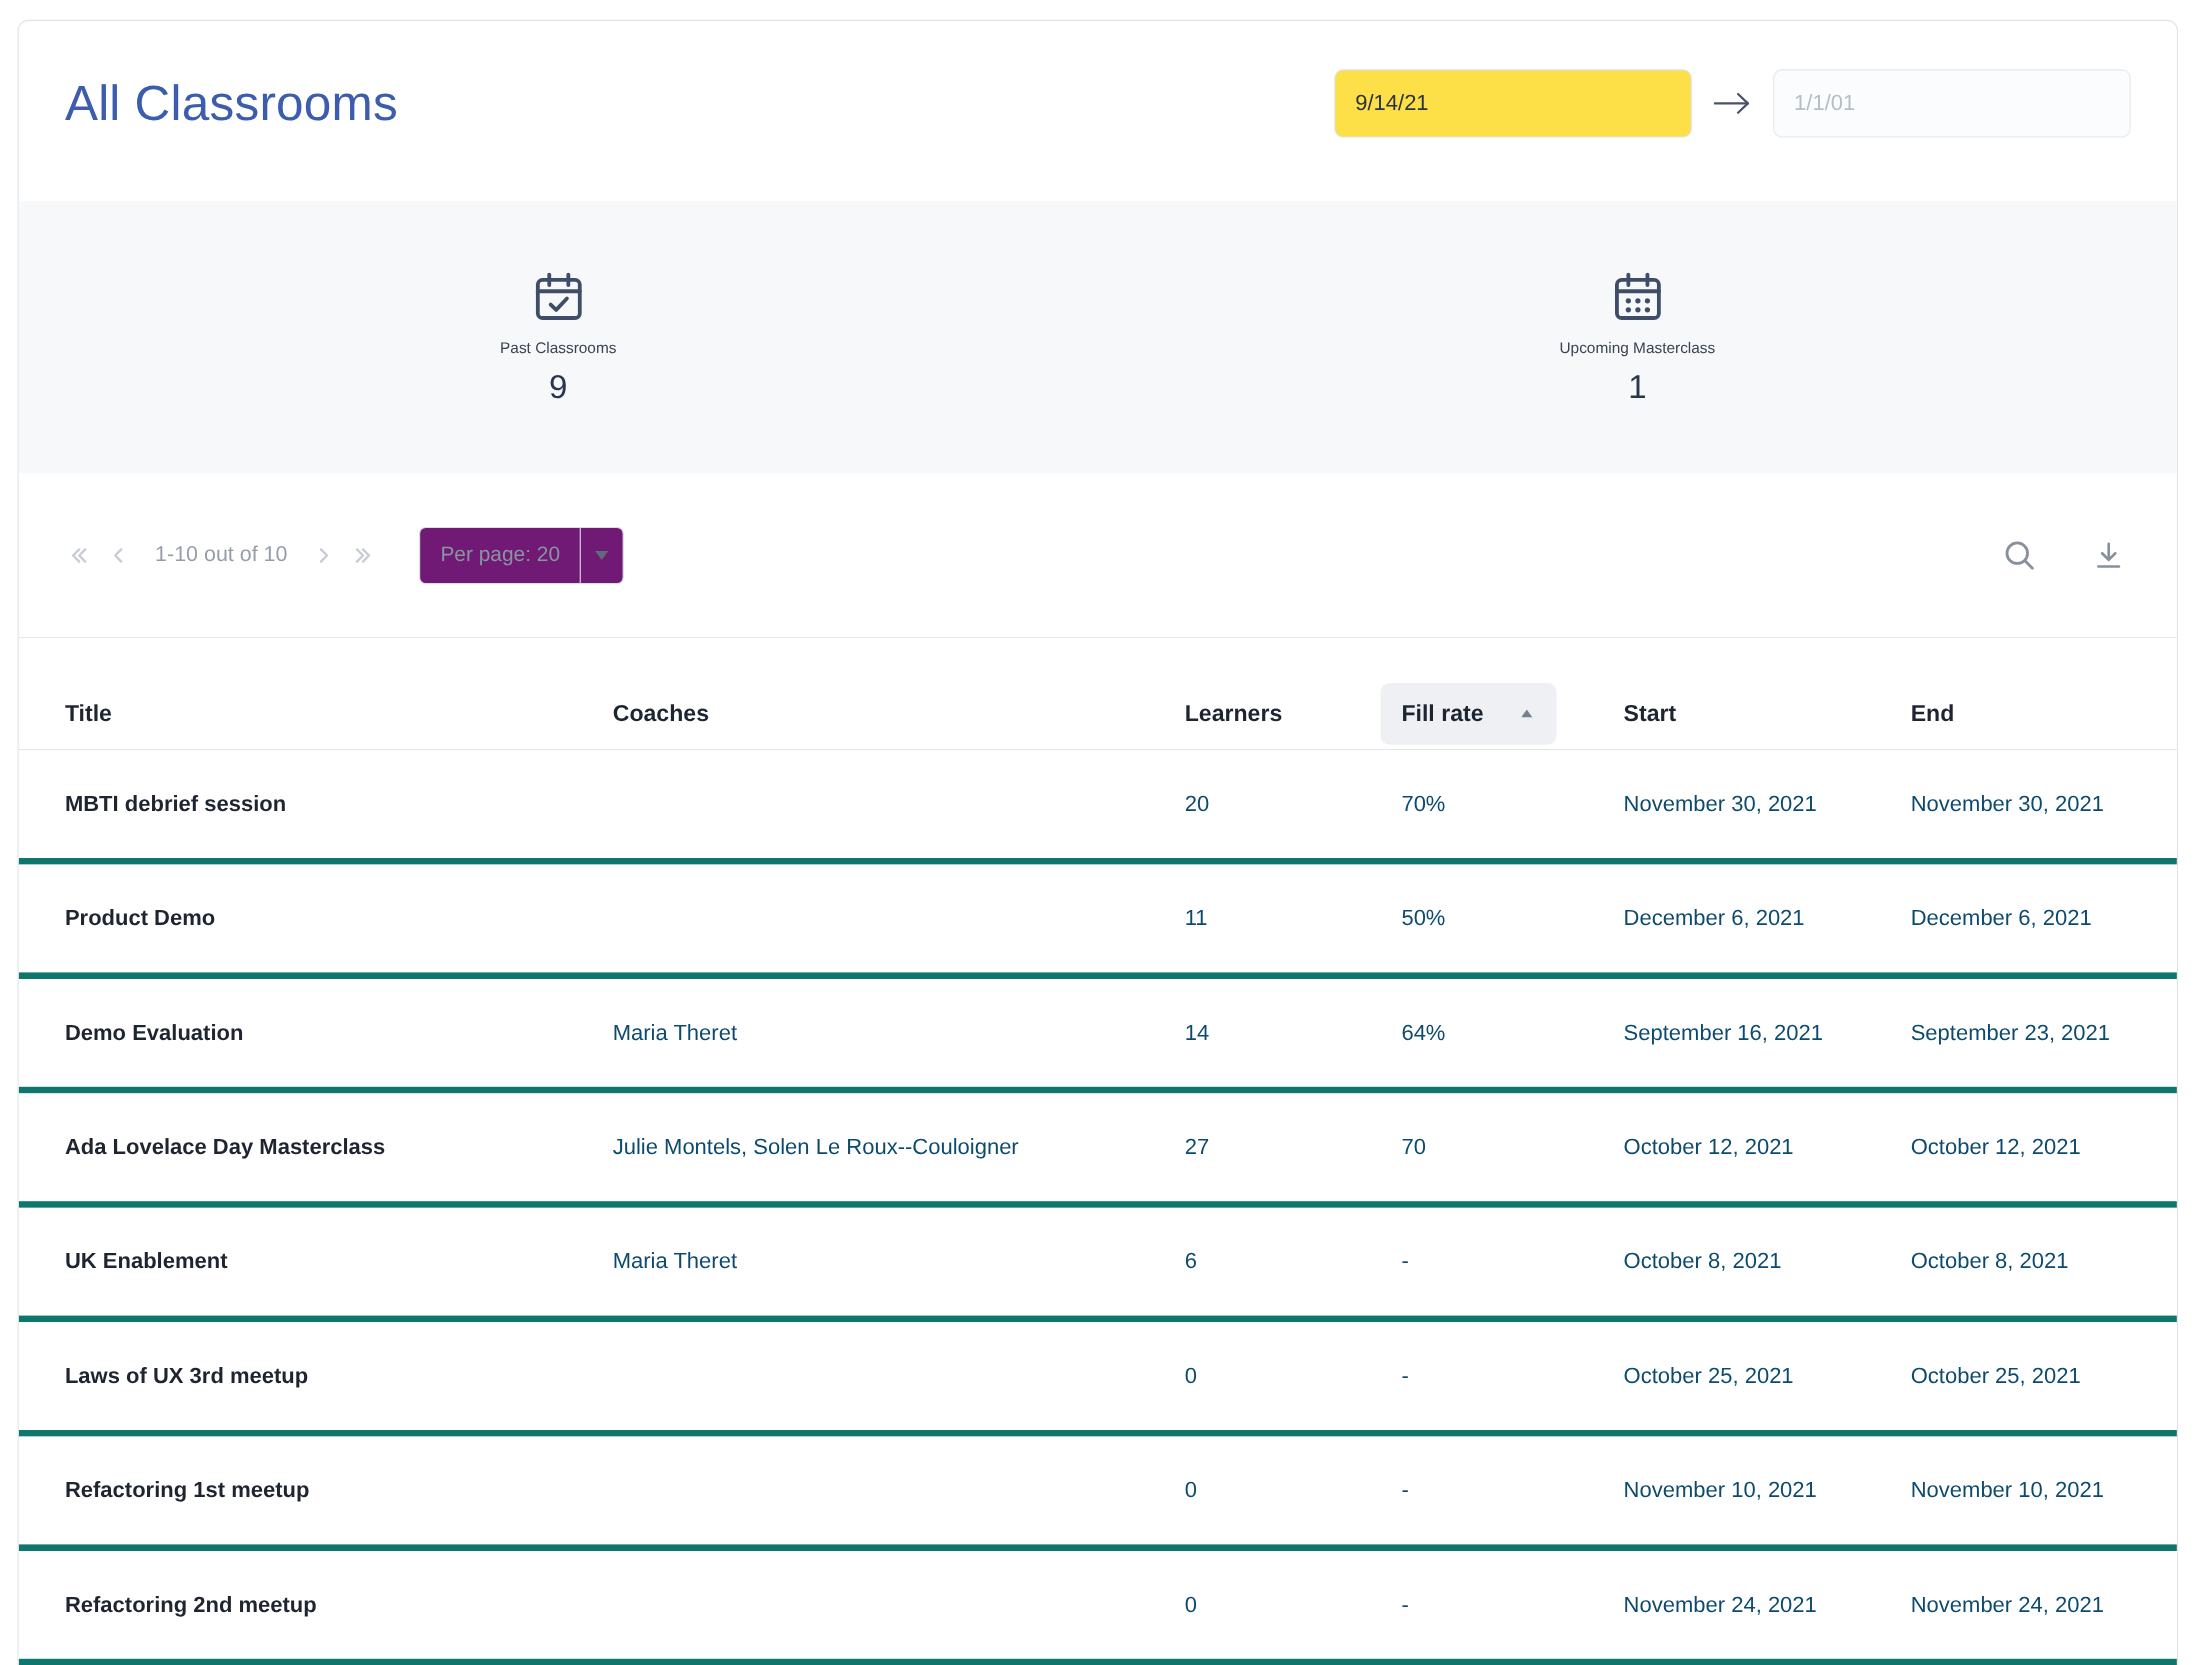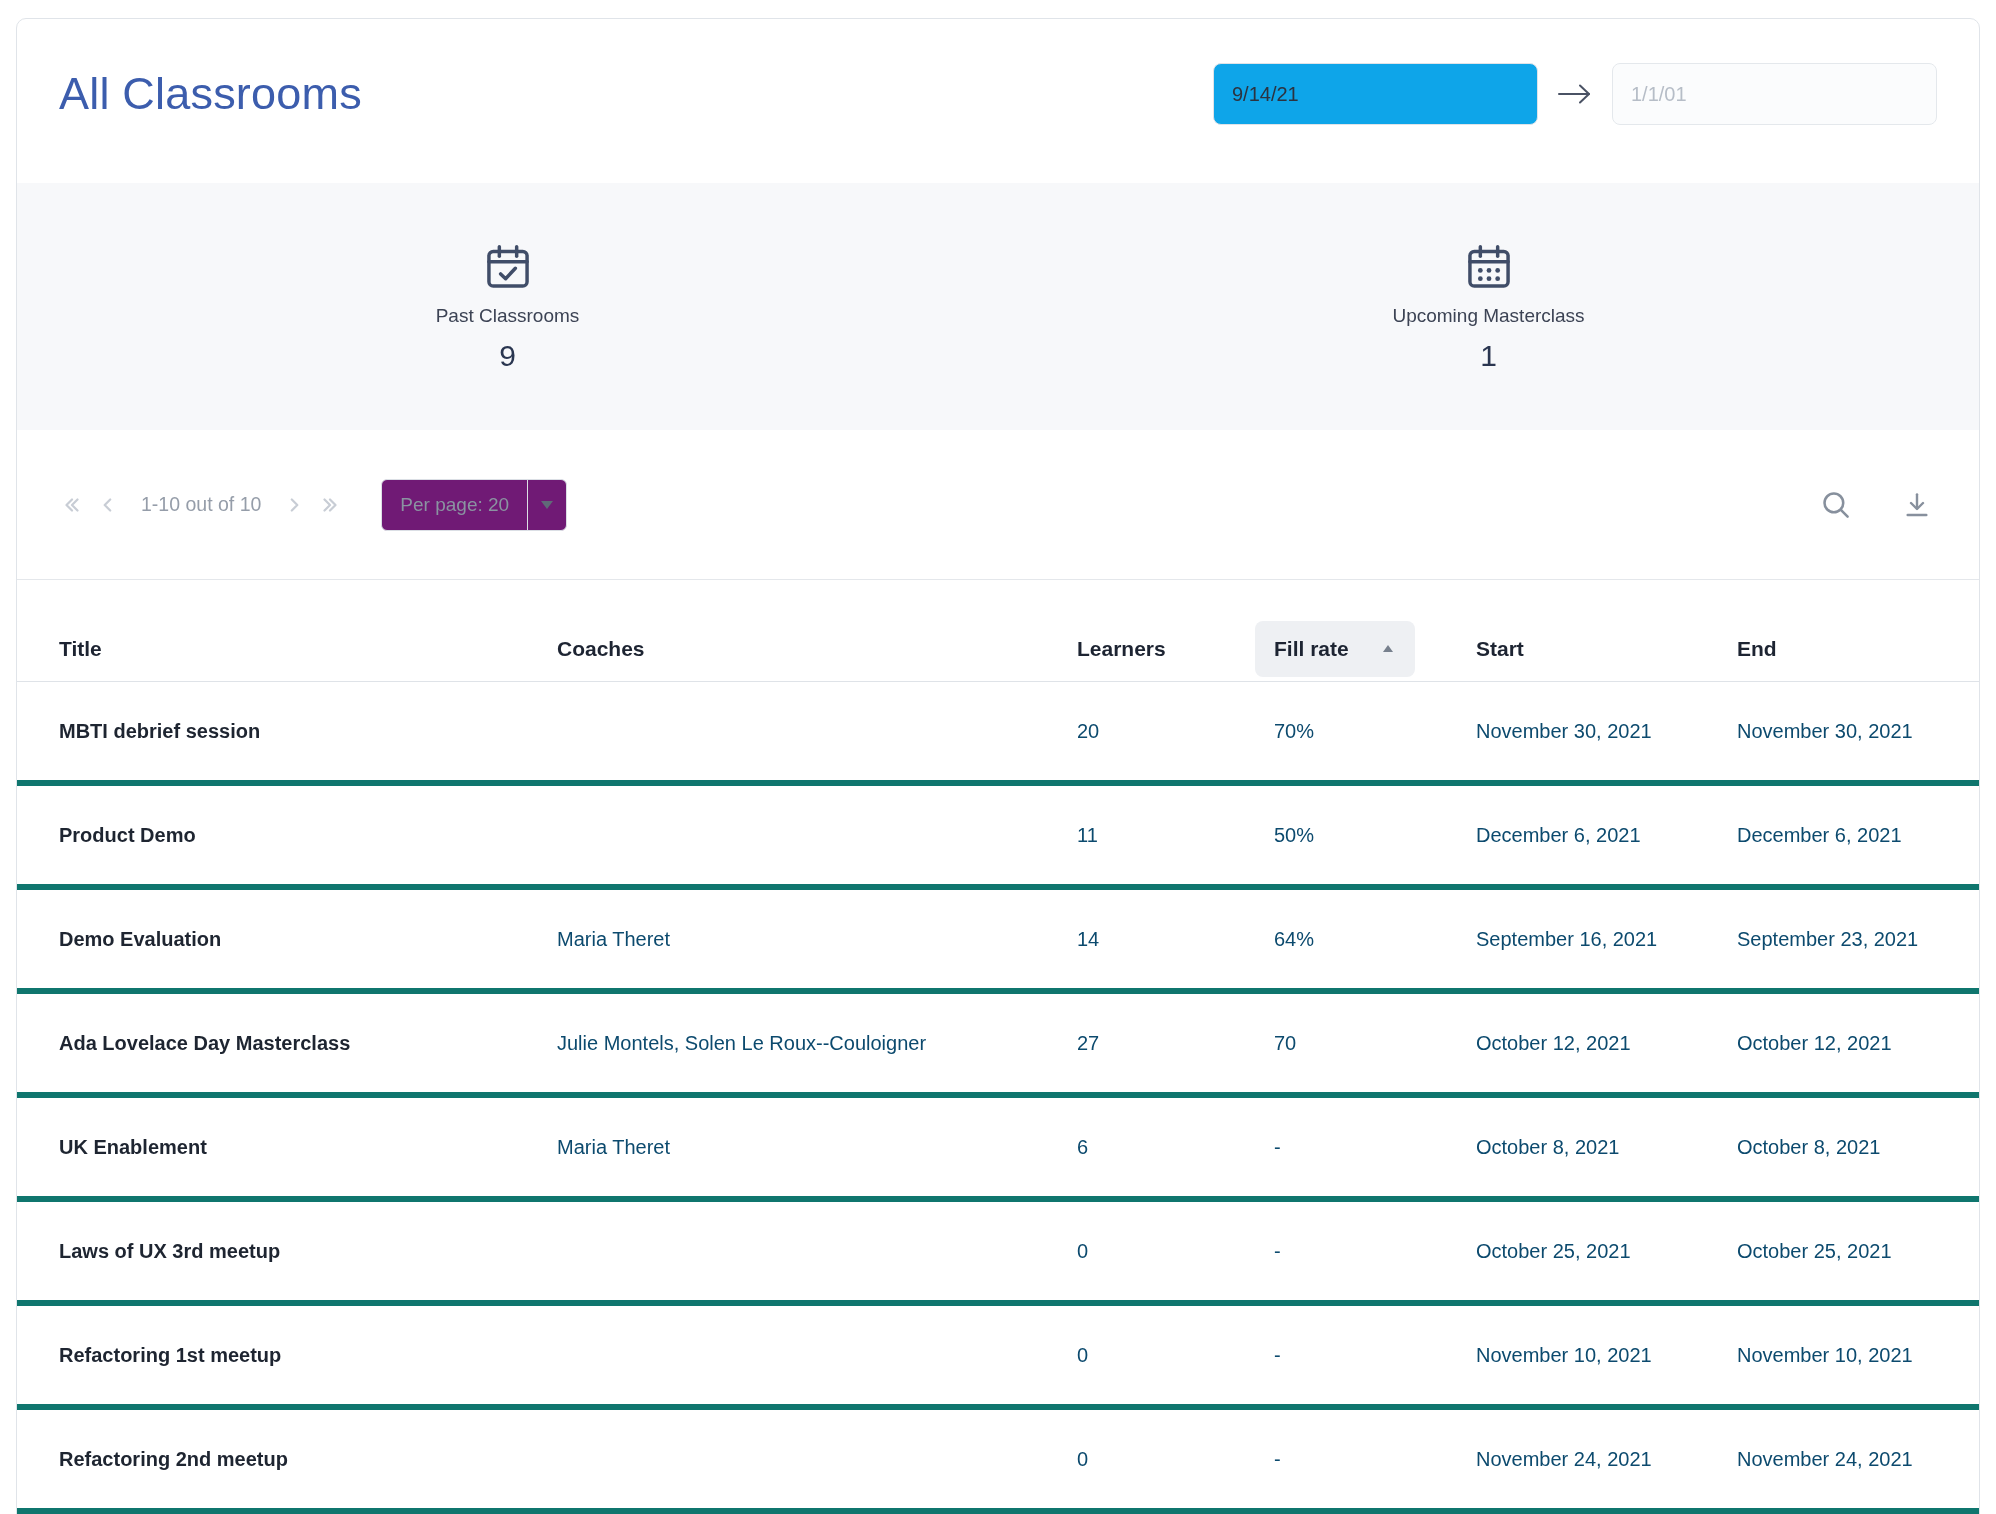--- a/index.html
+++ b/index.html
@@ -43,7 +43,7 @@
     color: #2c3340;
     padding: 0 18px;
     outline: none;
-    background: #0ea5e9;
+    background: #fde047;
   }
   .date-input.end { background: #fbfcfd; border-color: #e4e8ec; }
   .date-input::placeholder { color: #b6bdc7; }

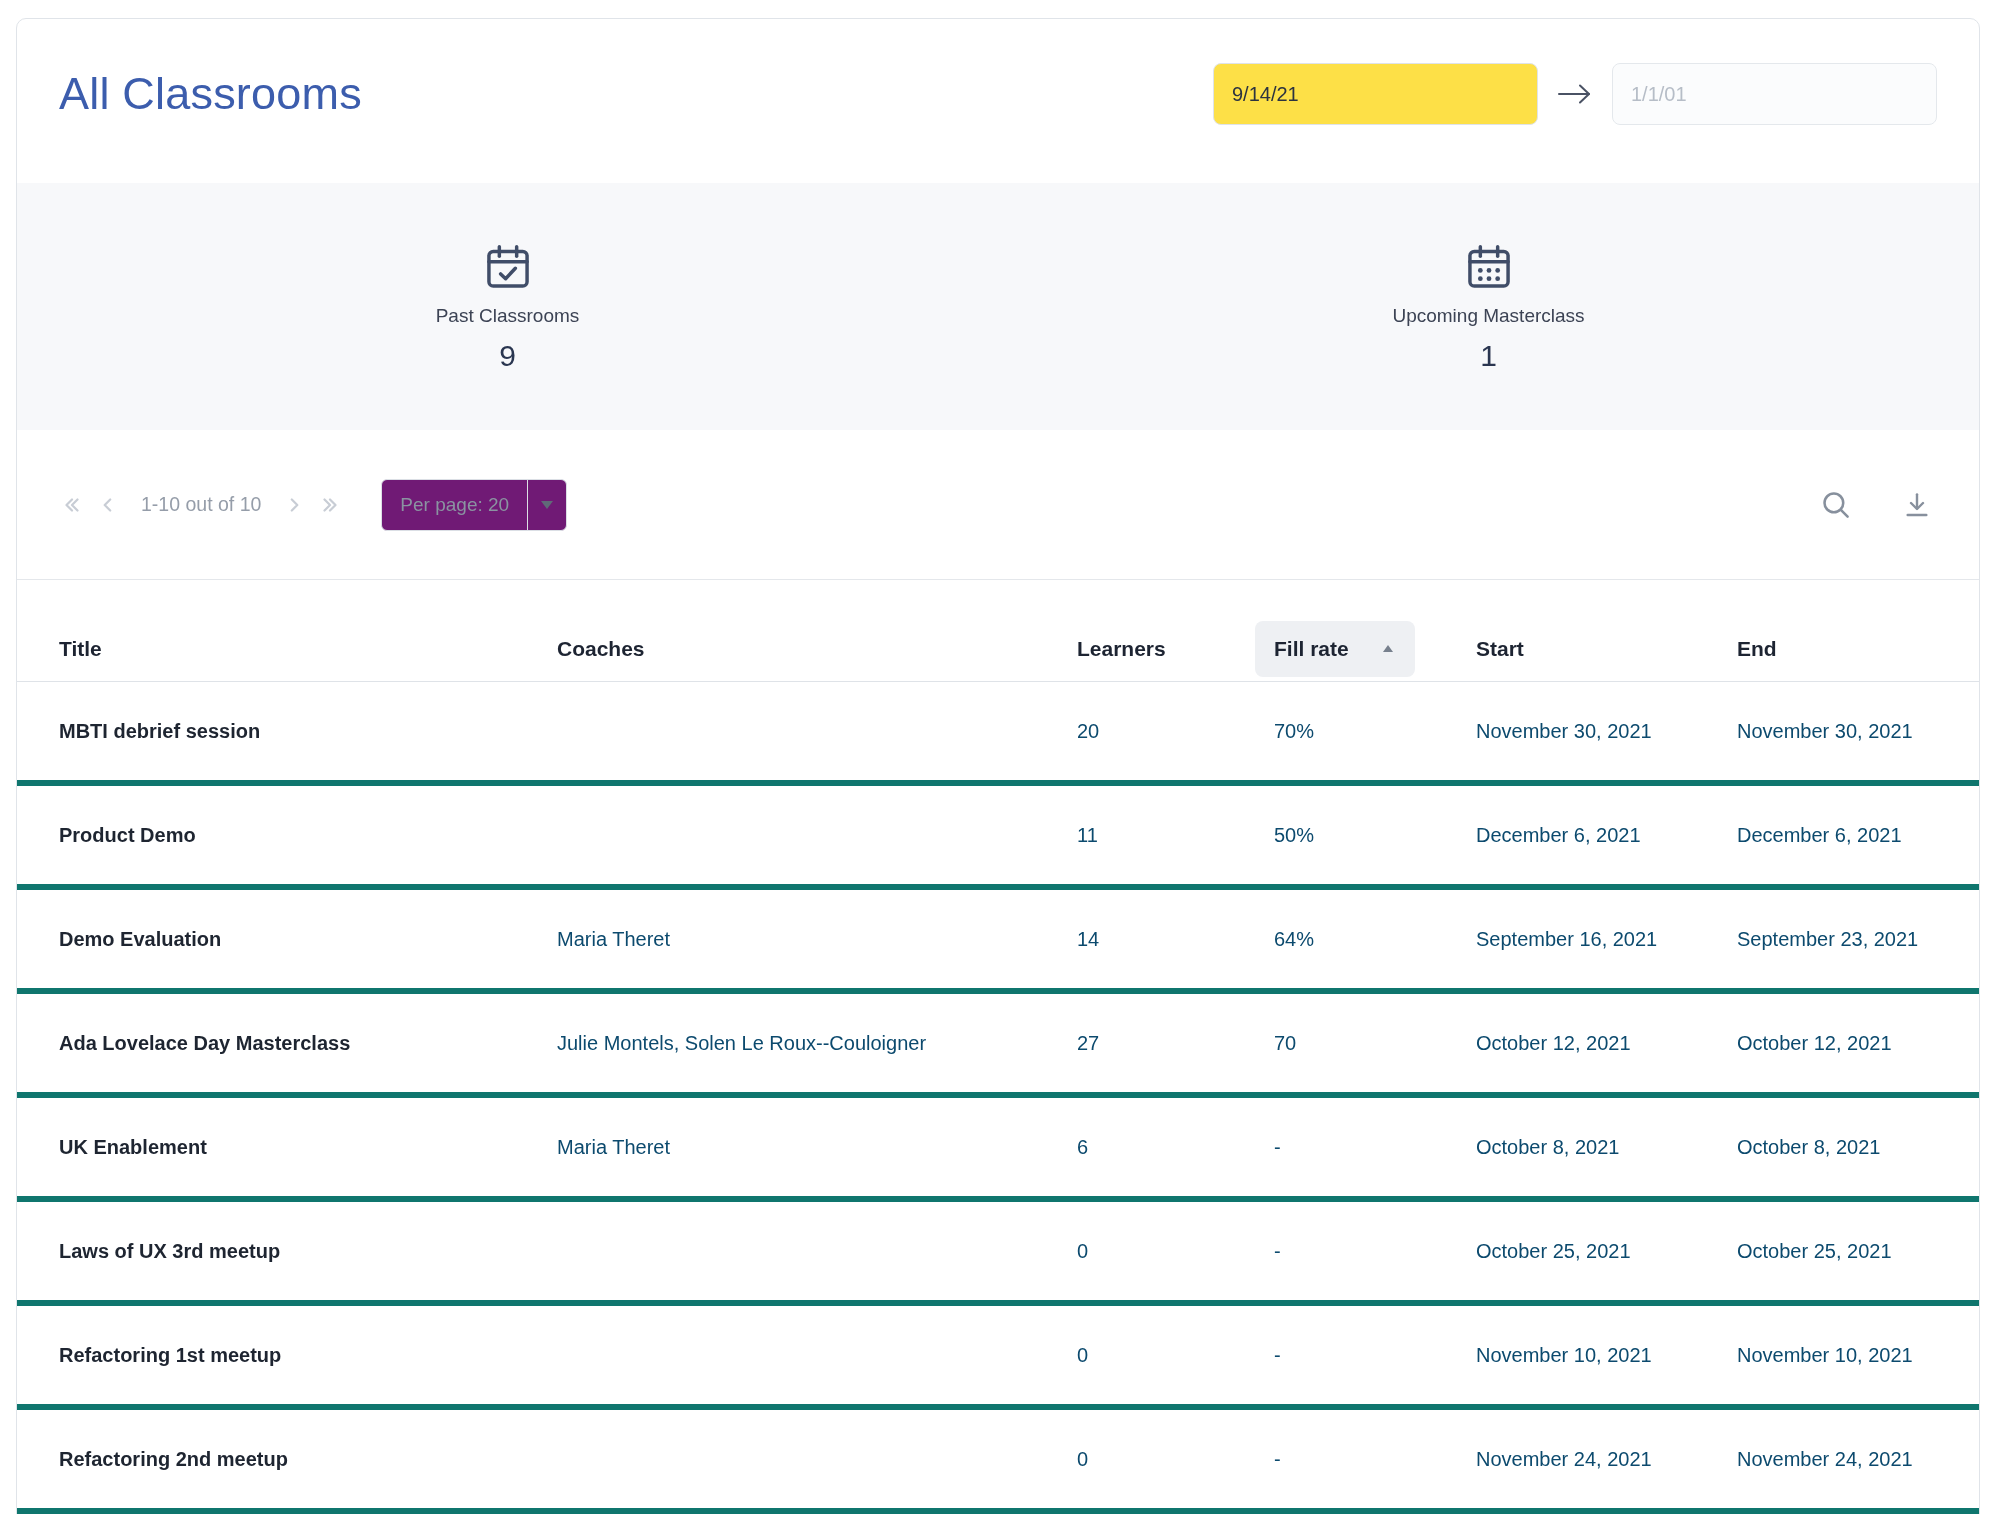--- a/index.html
+++ b/index.html
@@ -62,7 +62,7 @@
     align-items: center;
   }
   .stat-icon { margin-bottom: 12px; display: flex; }
-  .stat-label { font-size: 19px; color: #3c4354; text-align: center; }
+  .stat-label { font-size: 14px; color: #3c4354; text-align: center; }
   .stat-value { font-size: 30px; font-weight: 500; color: #2a3650; margin-top: 12px; }
   
   .toolbar {

